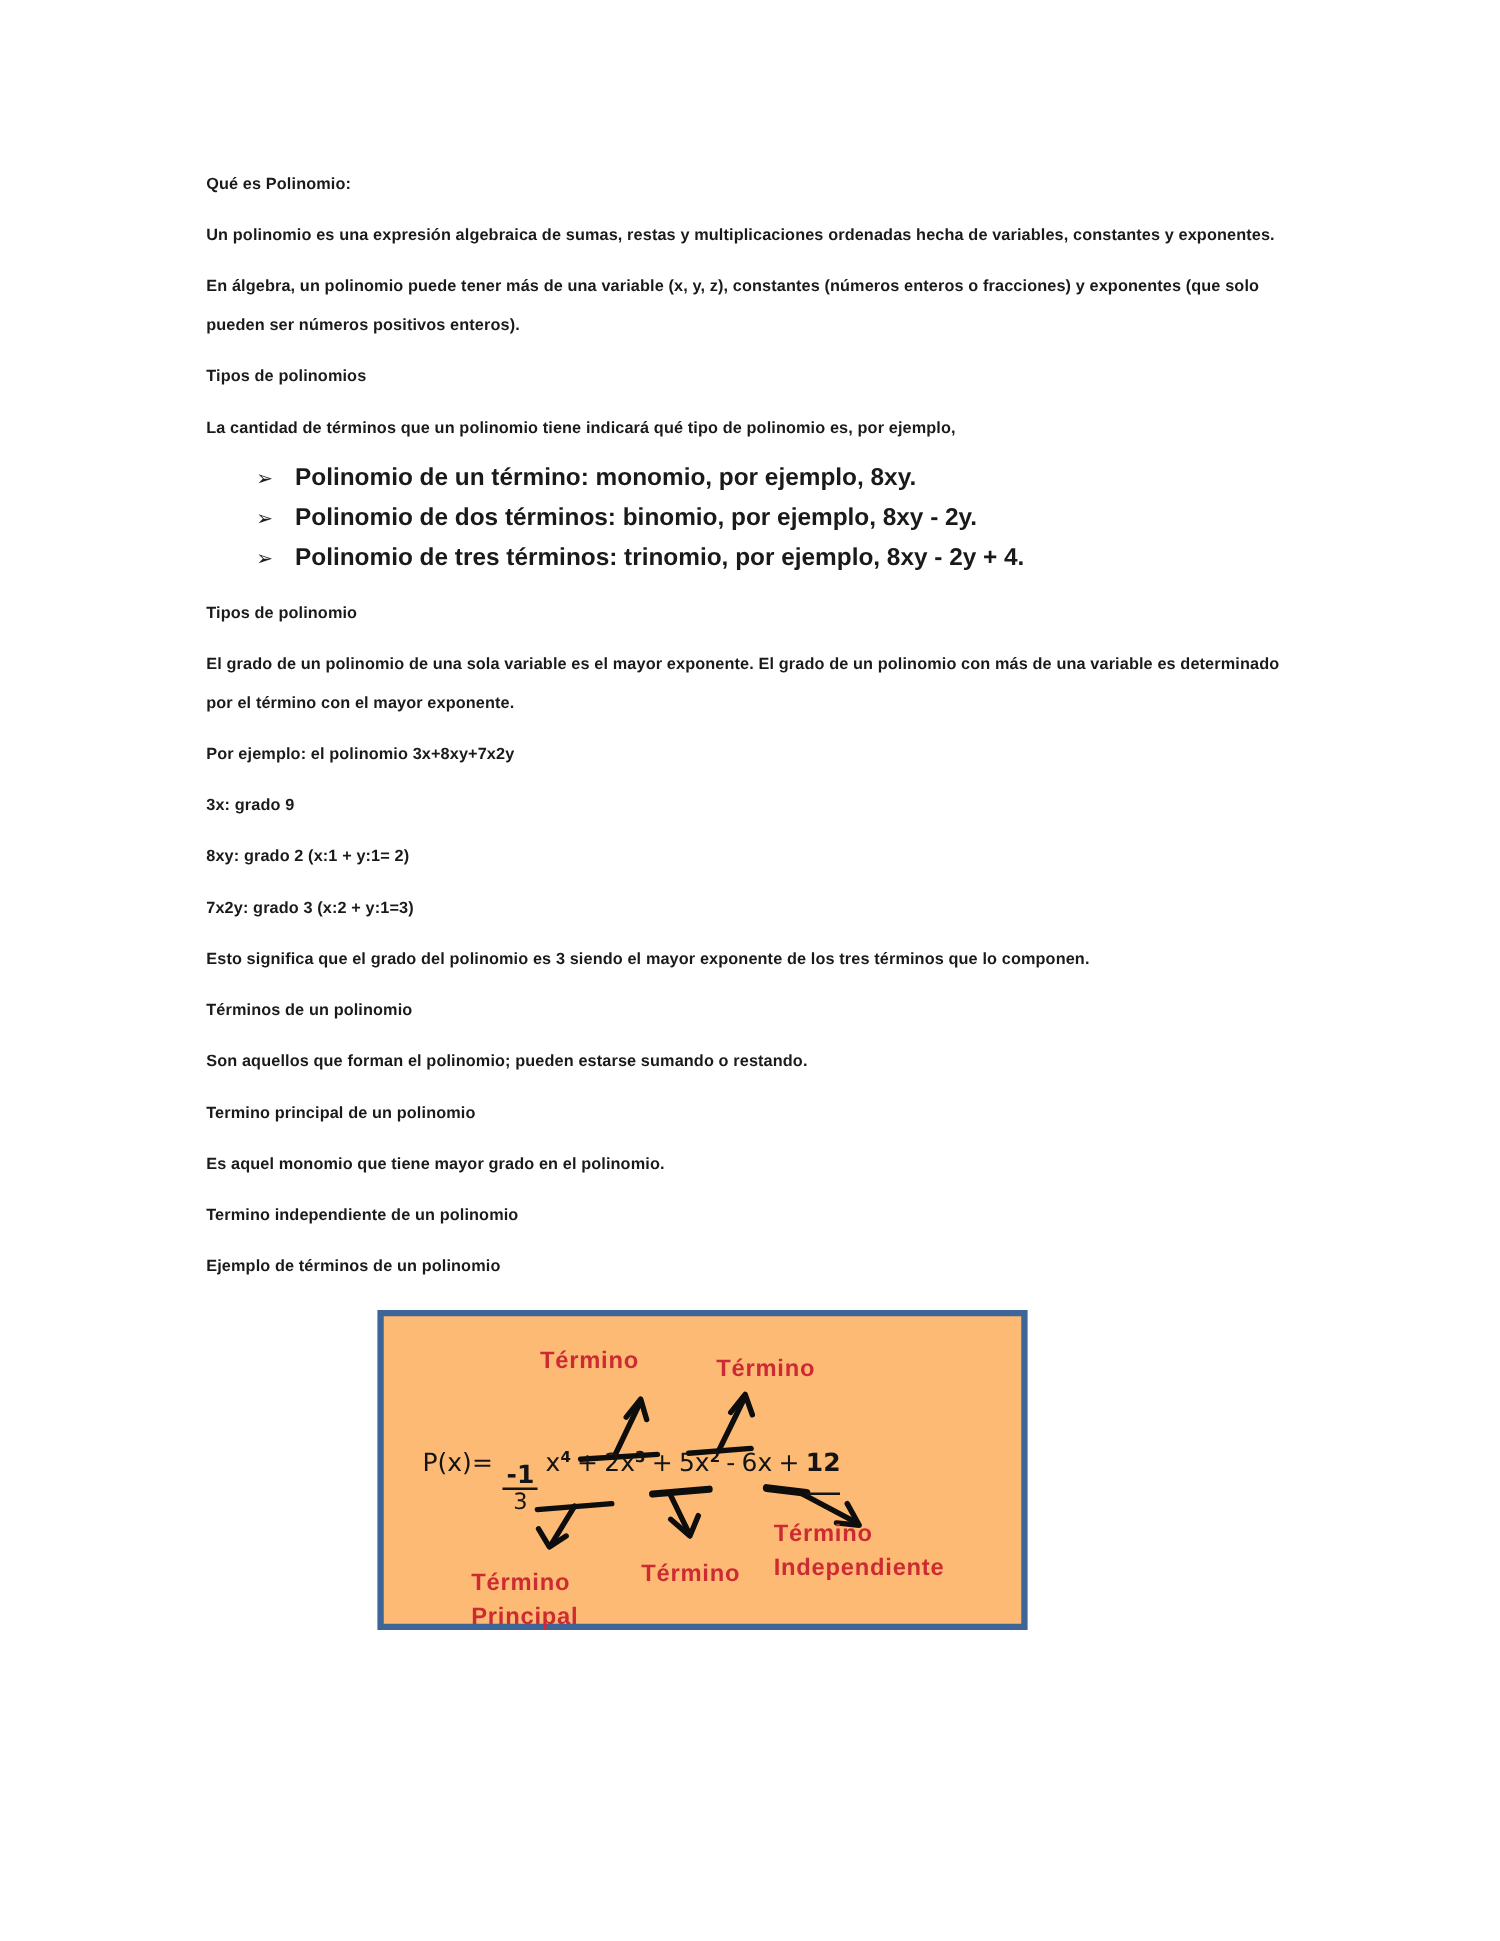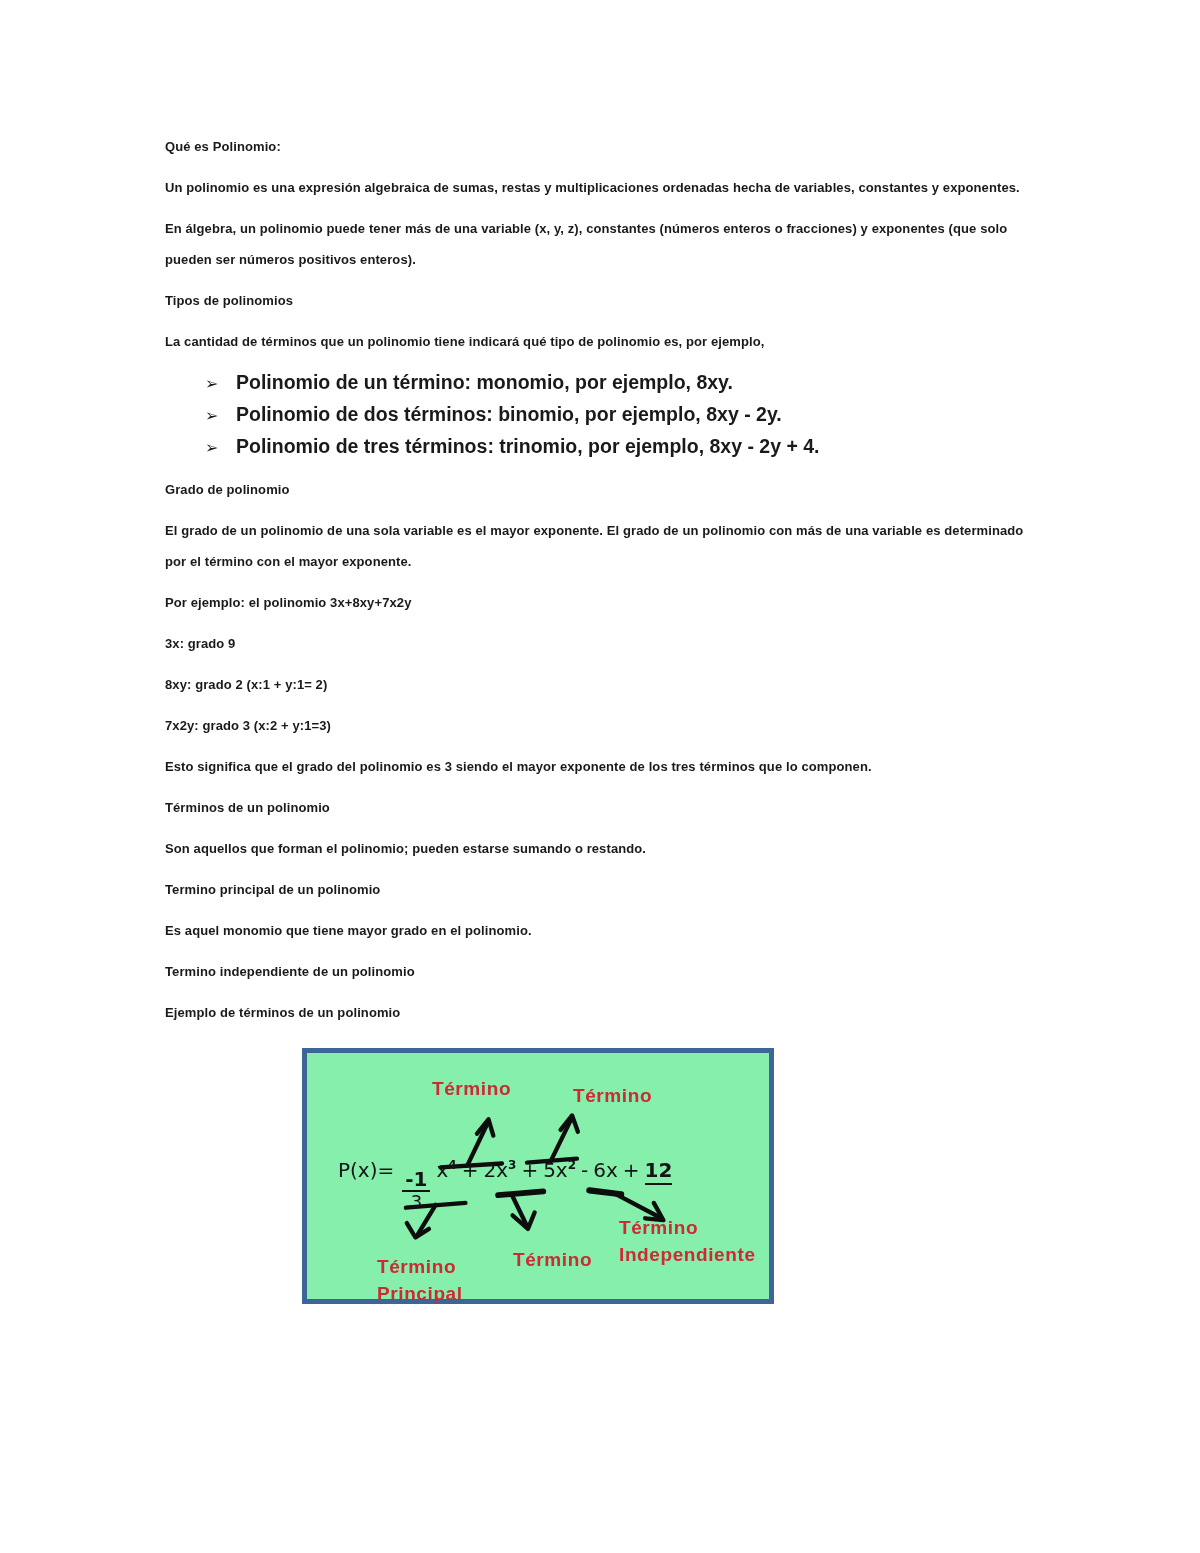--- a/index.html
+++ b/index.html
@@ -131,7 +131,7 @@
     </li>
   </ul>
 
-  <h2>Grado de polinomio</h2>
+  <h2>Tipos de polinomio</h2>
   <p>El grado de un polinomio de una sola variable es el mayor exponente. El grado de un polinomio con más de una variable es determinado por el término con el mayor exponente.</p>
   <p>Por ejemplo: el polinomio 3x+8xy+7x2y</p>
   <p>3x: grado 9</p>

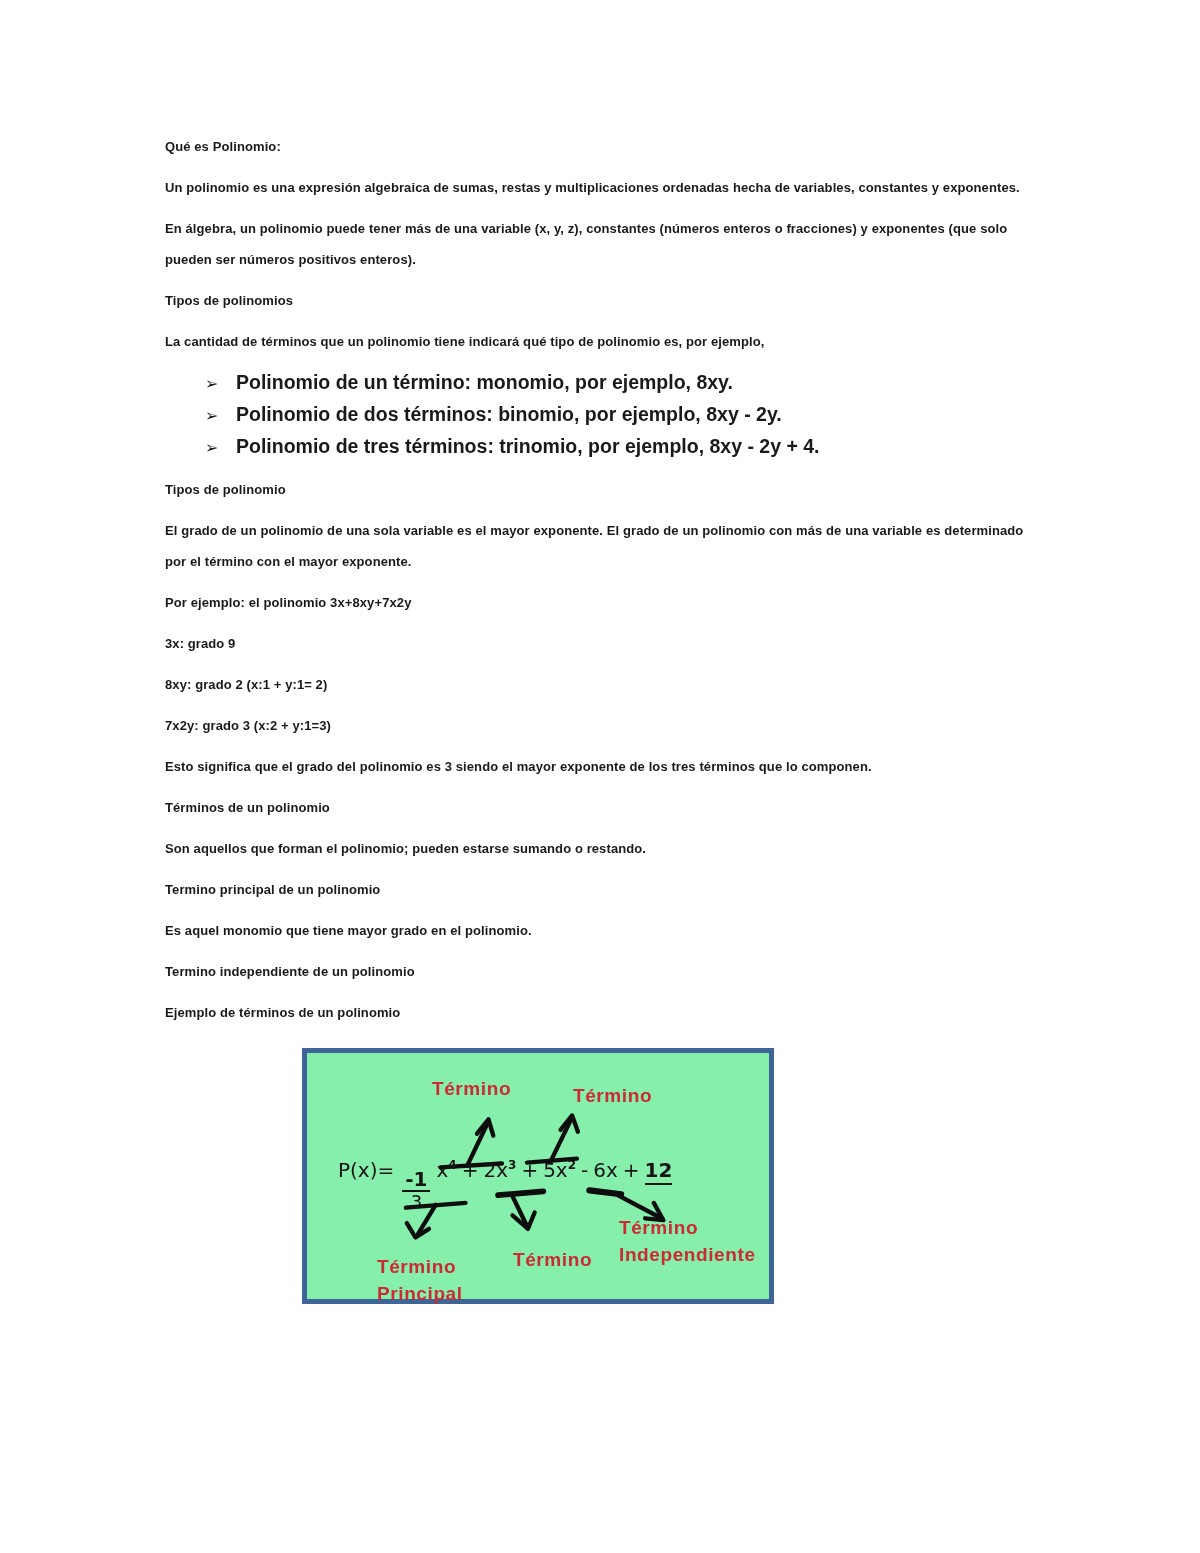--- a/index.html
+++ b/index.html
@@ -48,11 +48,11 @@
   .diagram {
     position: relative;
     box-sizing: border-box;
-    width: 472px;
+    width: 520px;
     height: 256px;
     margin: 20px 0 0 137px;
     border: 5px solid #3e6598;
-    background: #86efac;
+    background: #fdba74;
   }
   .diagram svg.arrows {
     position: absolute;

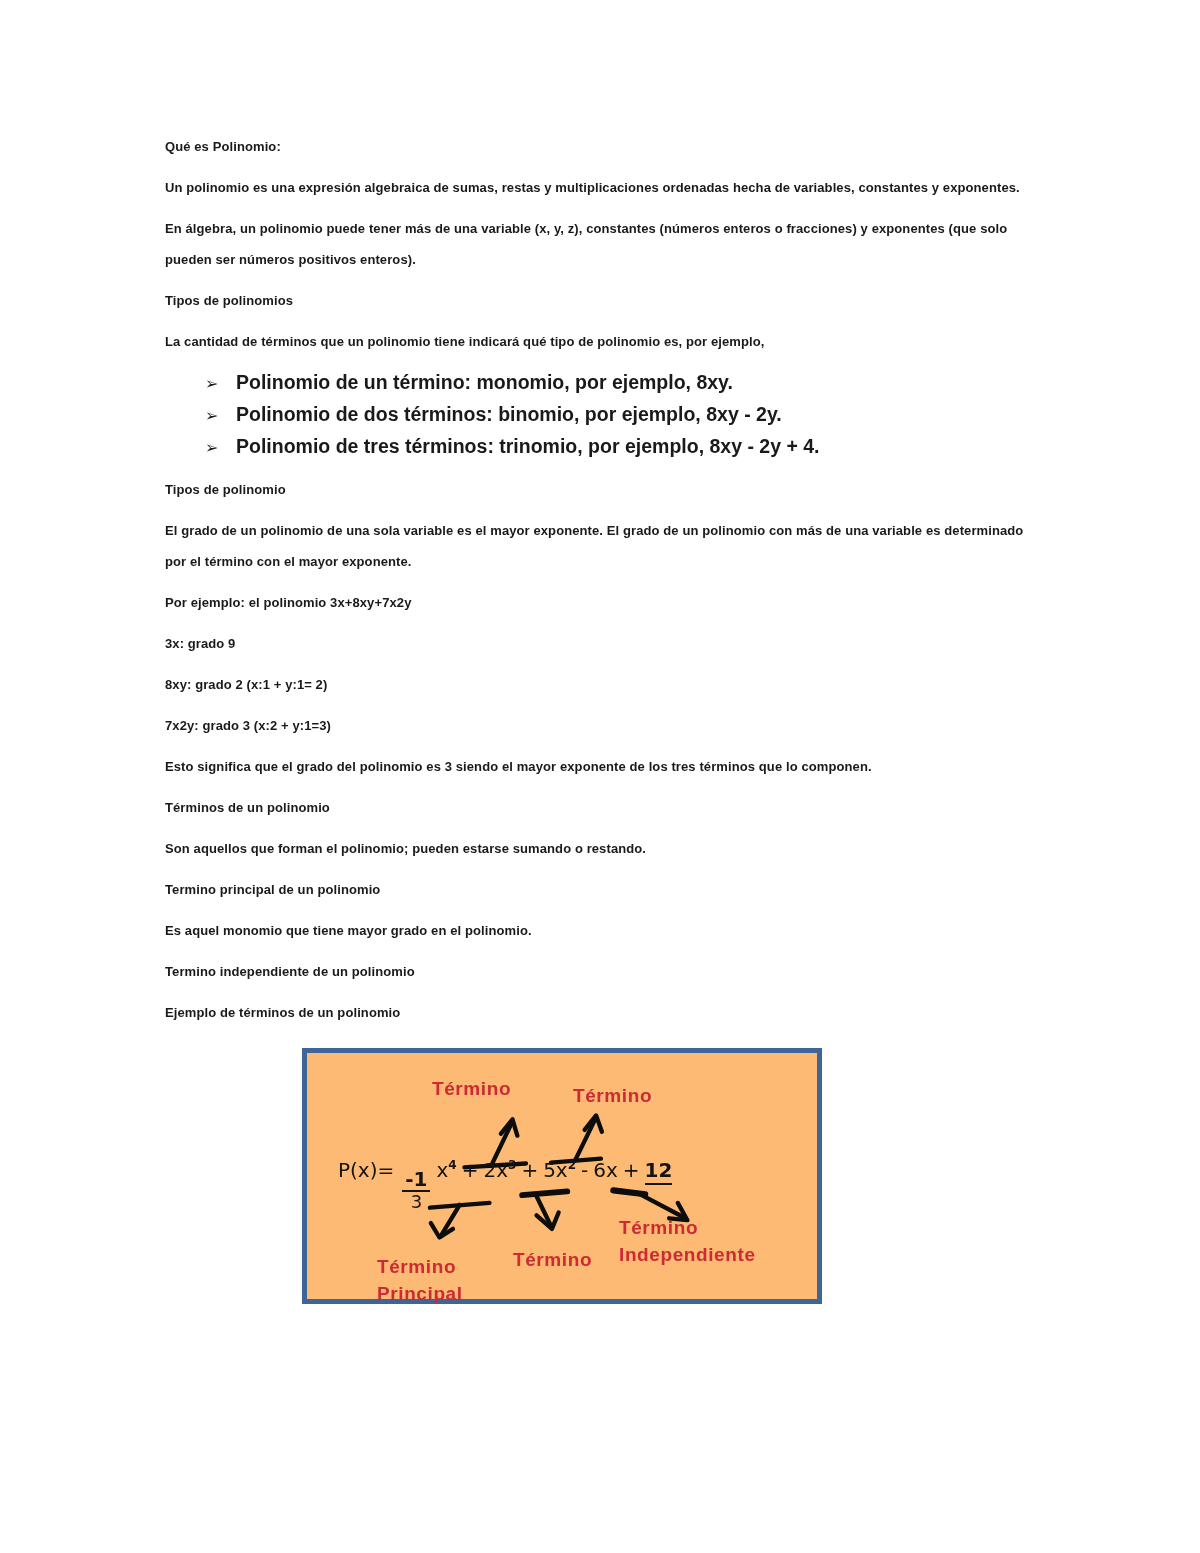--- a/index.html
+++ b/index.html
@@ -102,7 +102,7 @@
     font-weight: bold;
   }
   .frac .den { font-size: 18px; }
-  .underlined { border-bottom: 2.5px solid #141414; padding-bottom: 1px; font-weight: bold; }
+  .underlined { border-bottom: 2.5px solid #141414; padding-bottom: 12px; font-weight: bold; }
 </style>
 </head>
 <body>

